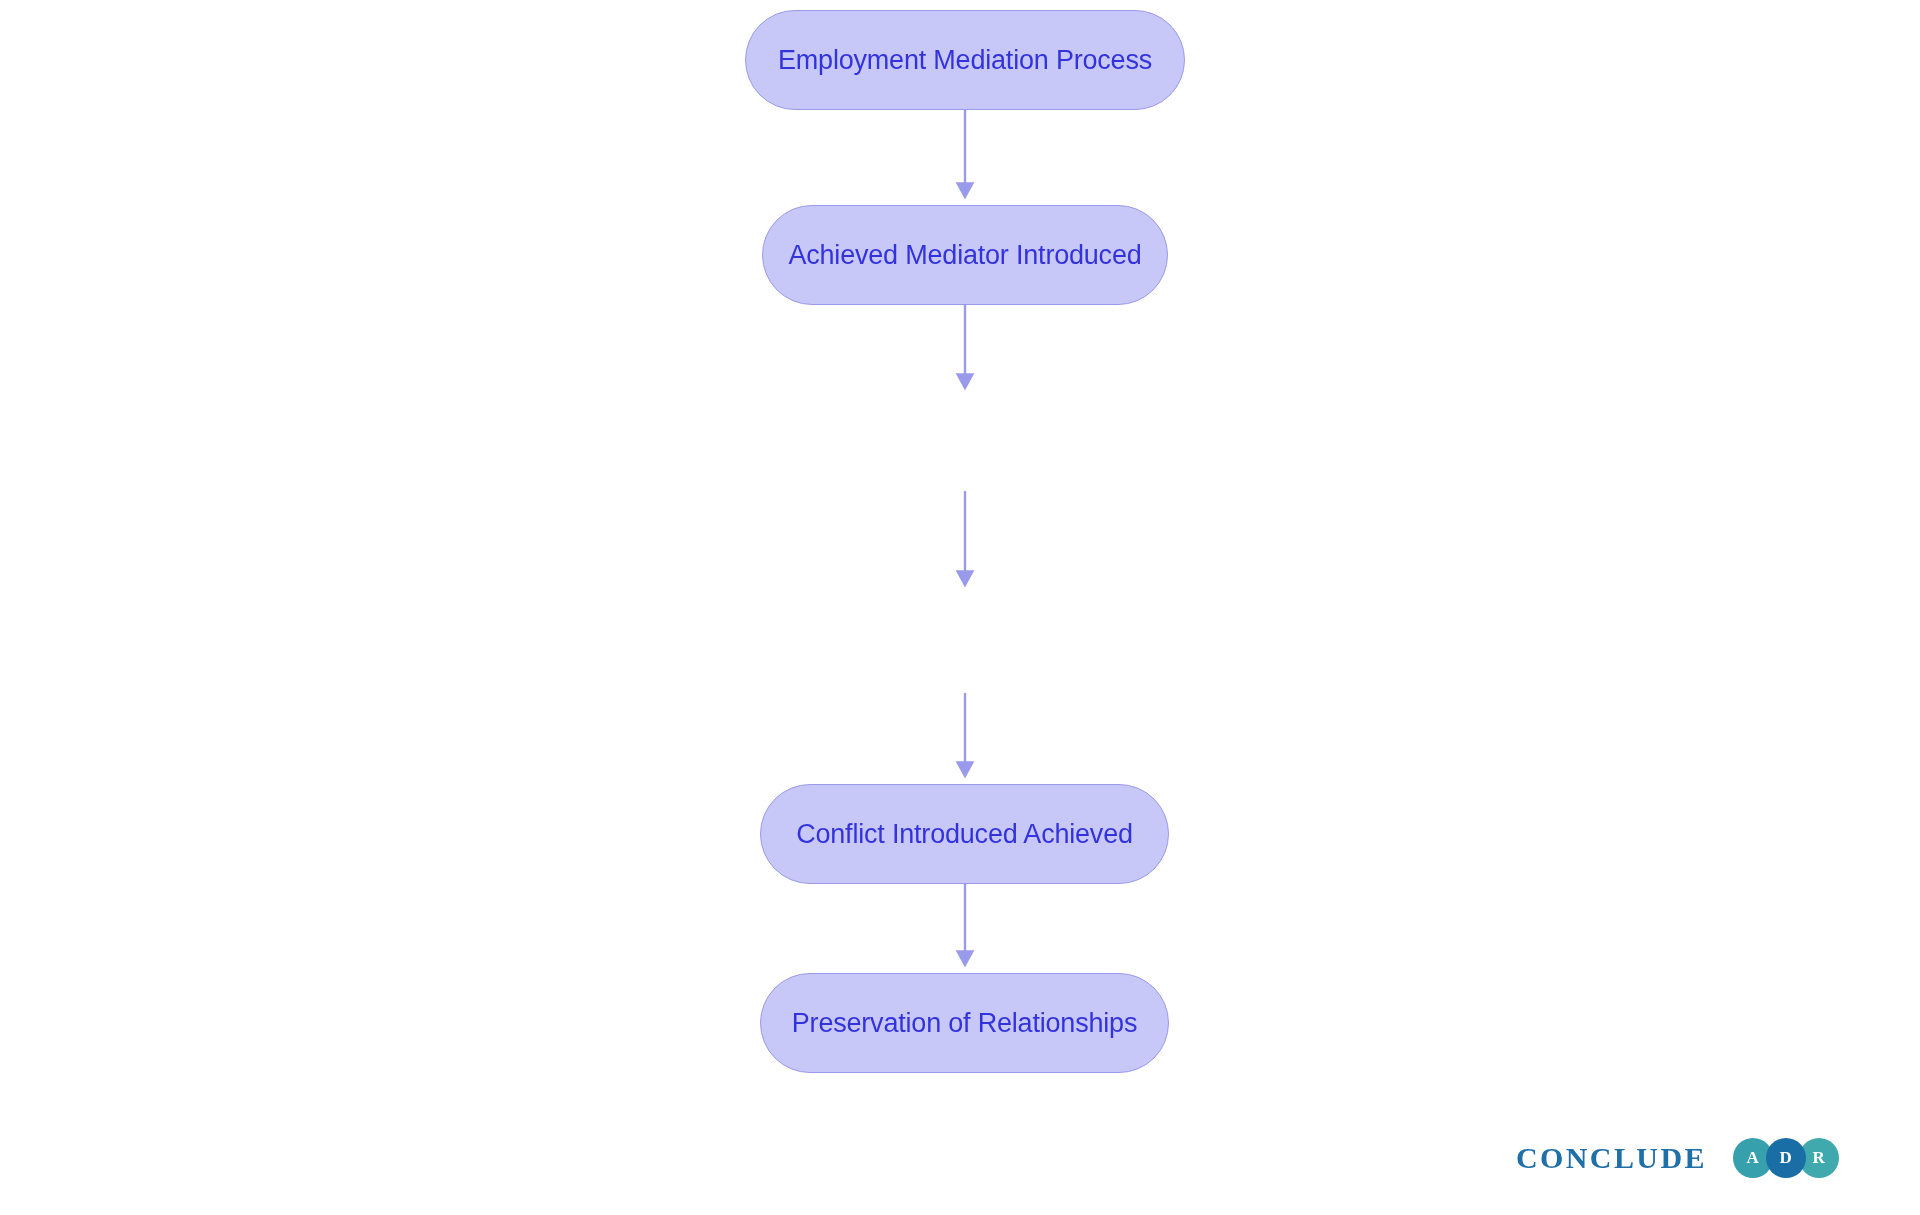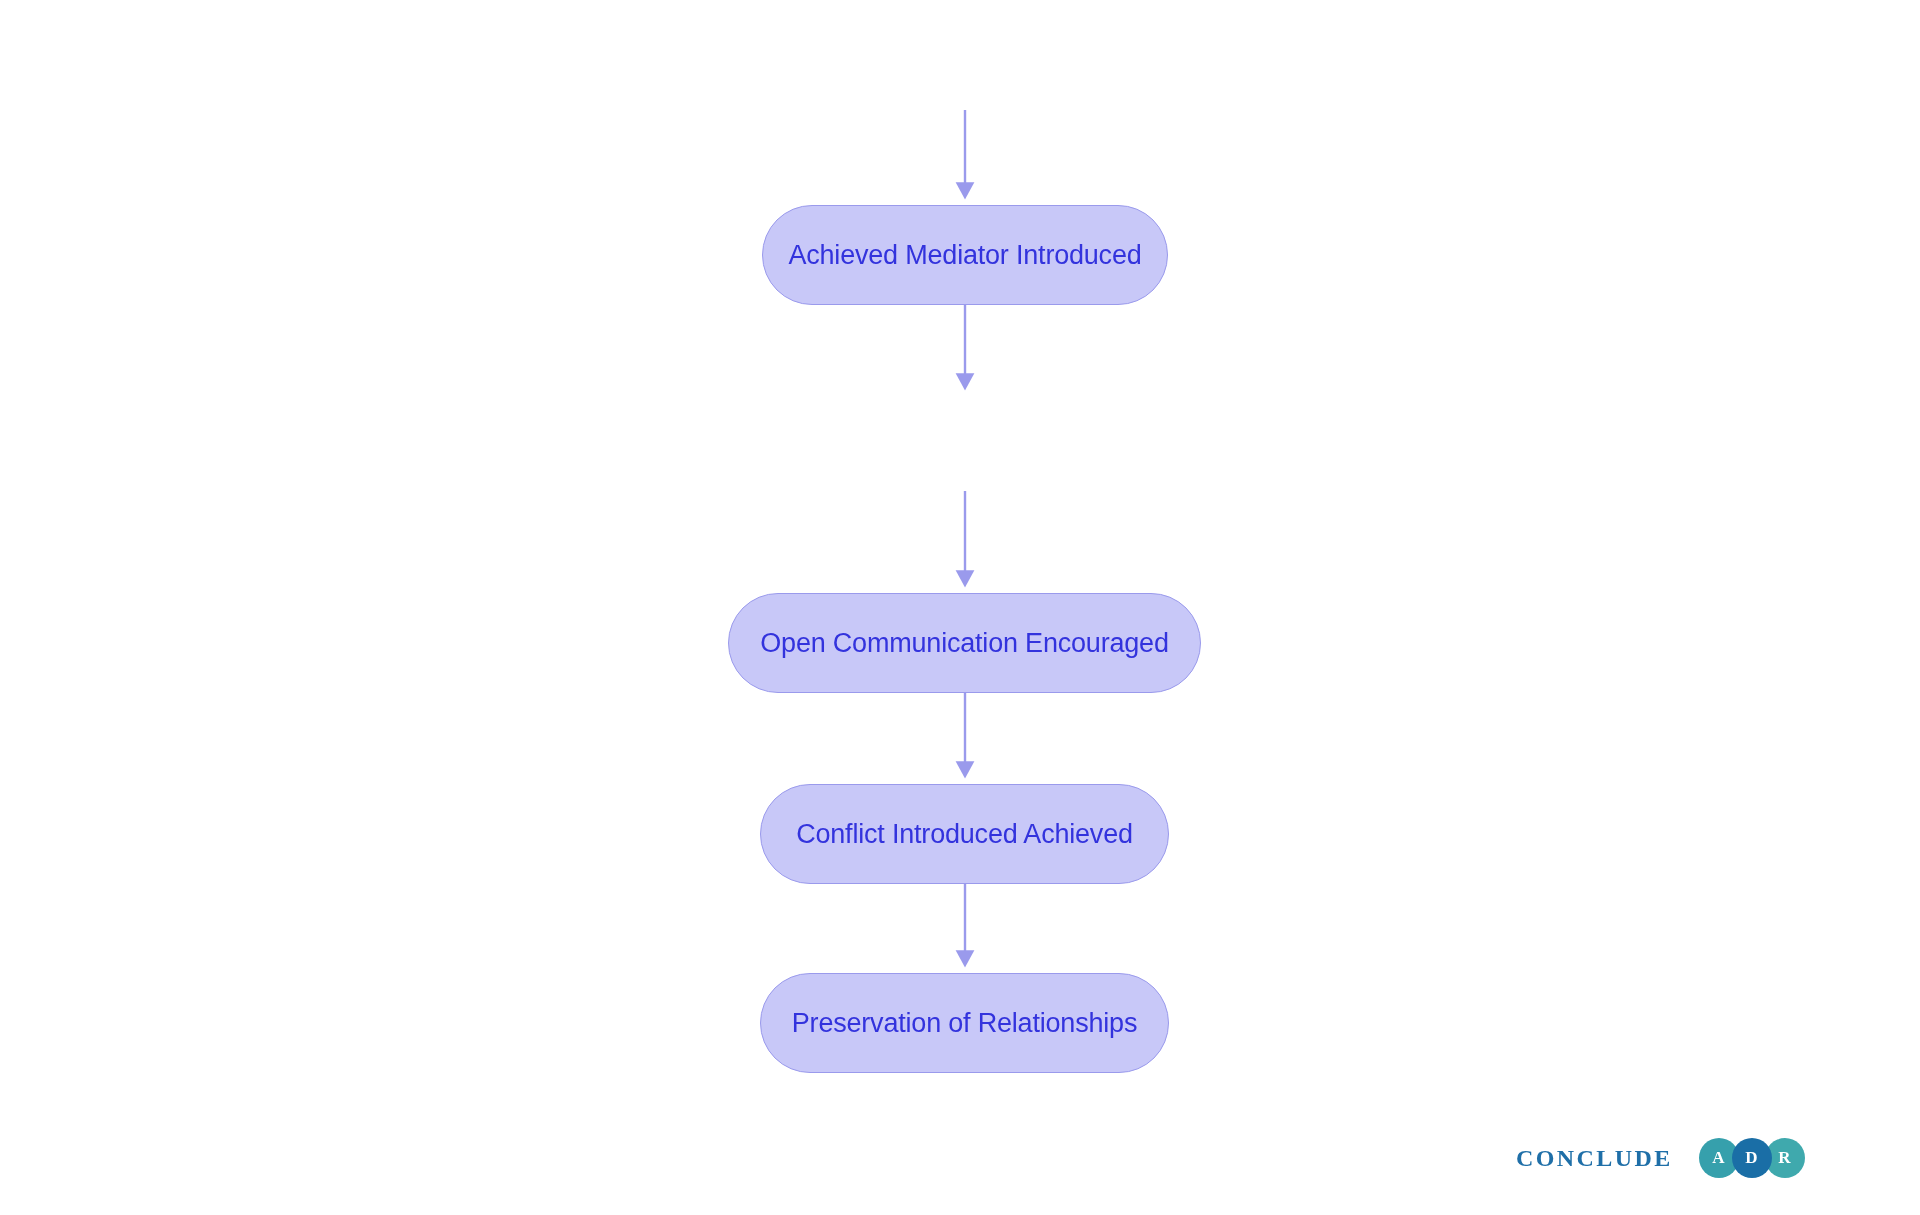--- a/index.html
+++ b/index.html
@@ -106,6 +106,7 @@
     </g>
   </svg>
 
+  <div class="flow-node" id="node-1" style="left:745px; top:10px; width:440px; height:100px;">Employment Mediation Process</div>
 
   <div class="flow-node" id="node-2" style="left:762px; top:205px; width:406px; height:100px;">Achieved Mediator Introduced</div>
 

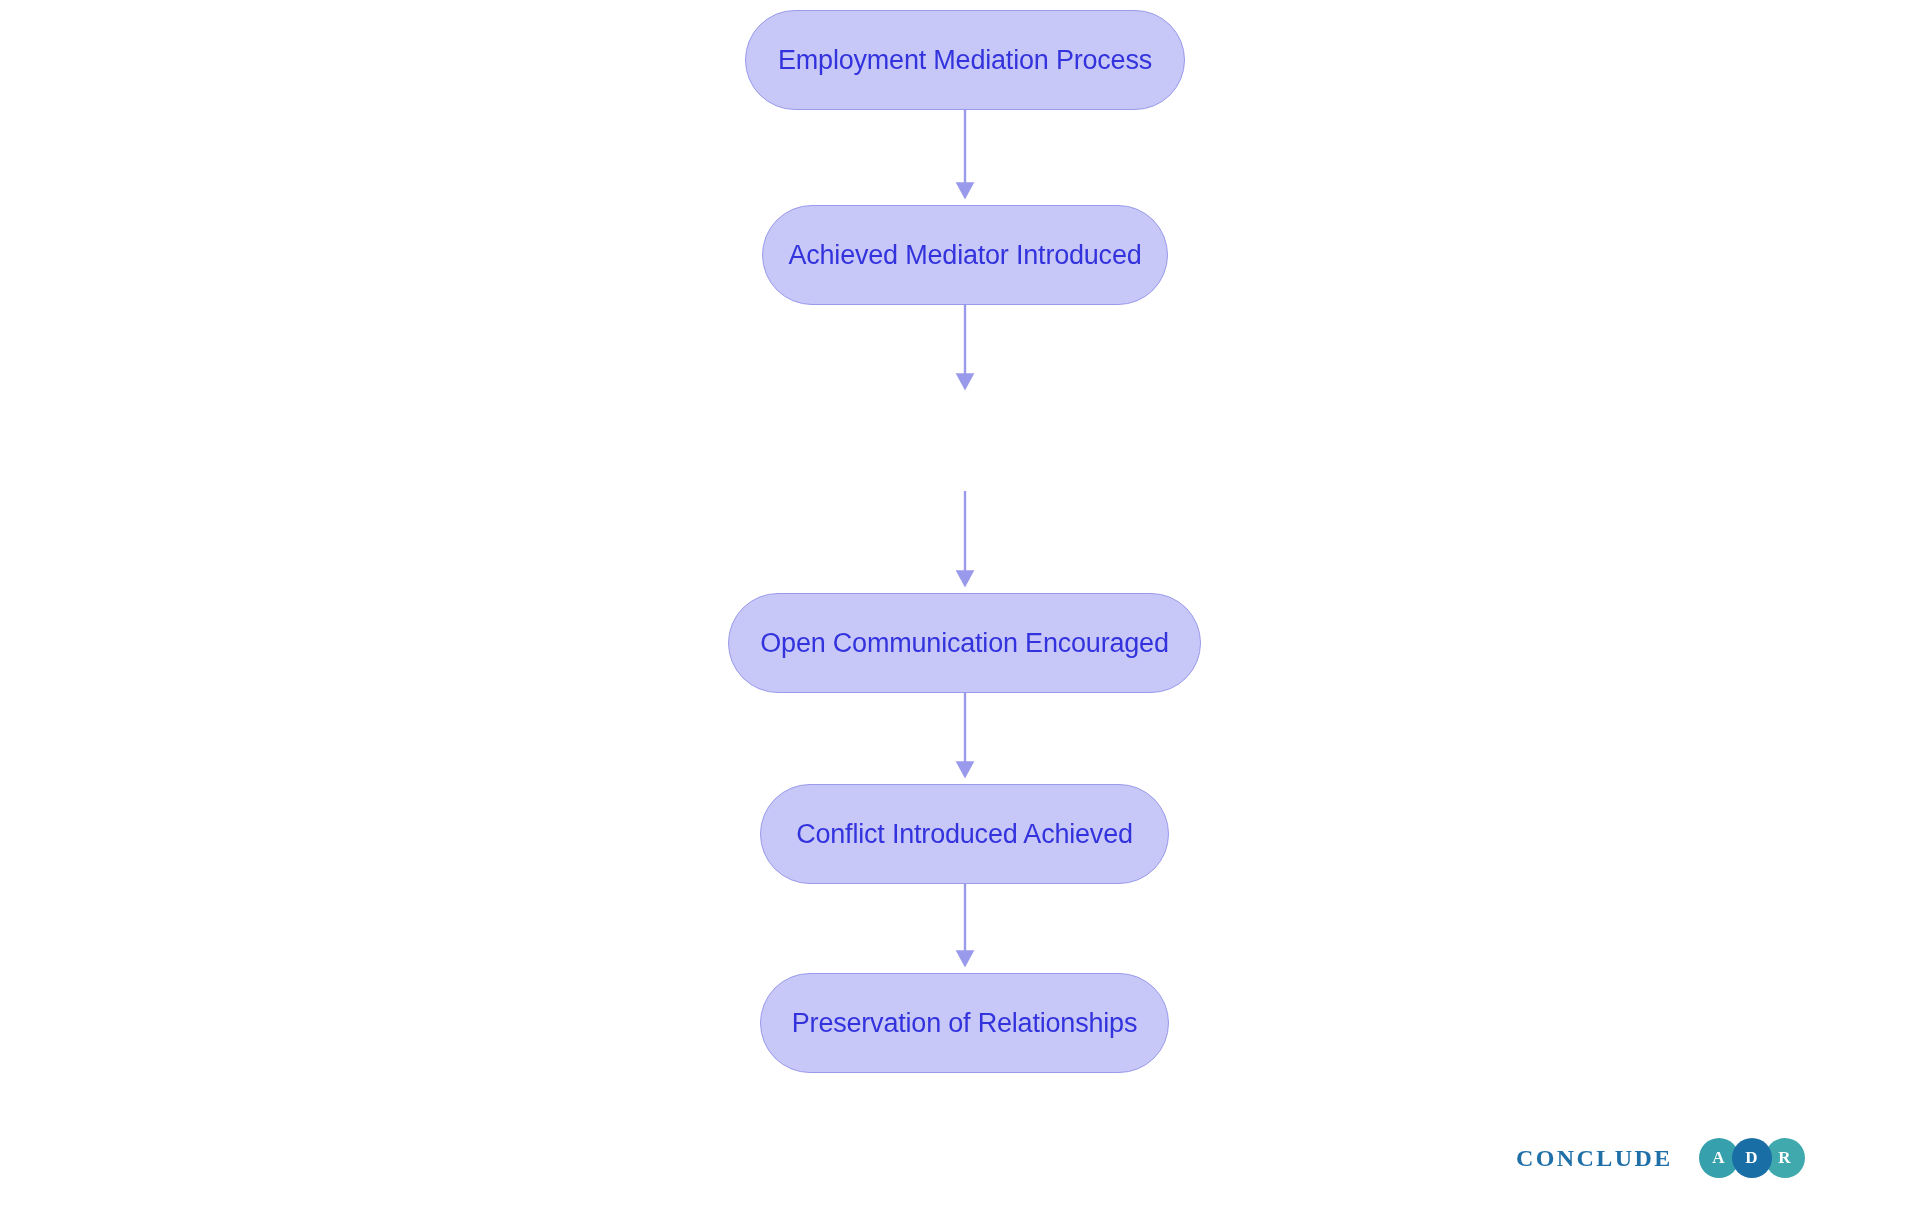--- a/index.html
+++ b/index.html
@@ -111,7 +111,6 @@
   <div class="flow-node" id="node-2" style="left:762px; top:205px; width:406px; height:100px;">Achieved Mediator Introduced</div>
 
 
-  <div class="flow-node" id="node-4" style="left:728px; top:593px; width:473px; height:100px;">Open Communication Encouraged</div>
 
   <div class="flow-node" id="node-5" style="left:760px; top:784px; width:409px; height:100px;">Conflict Introduced Achieved</div>
 

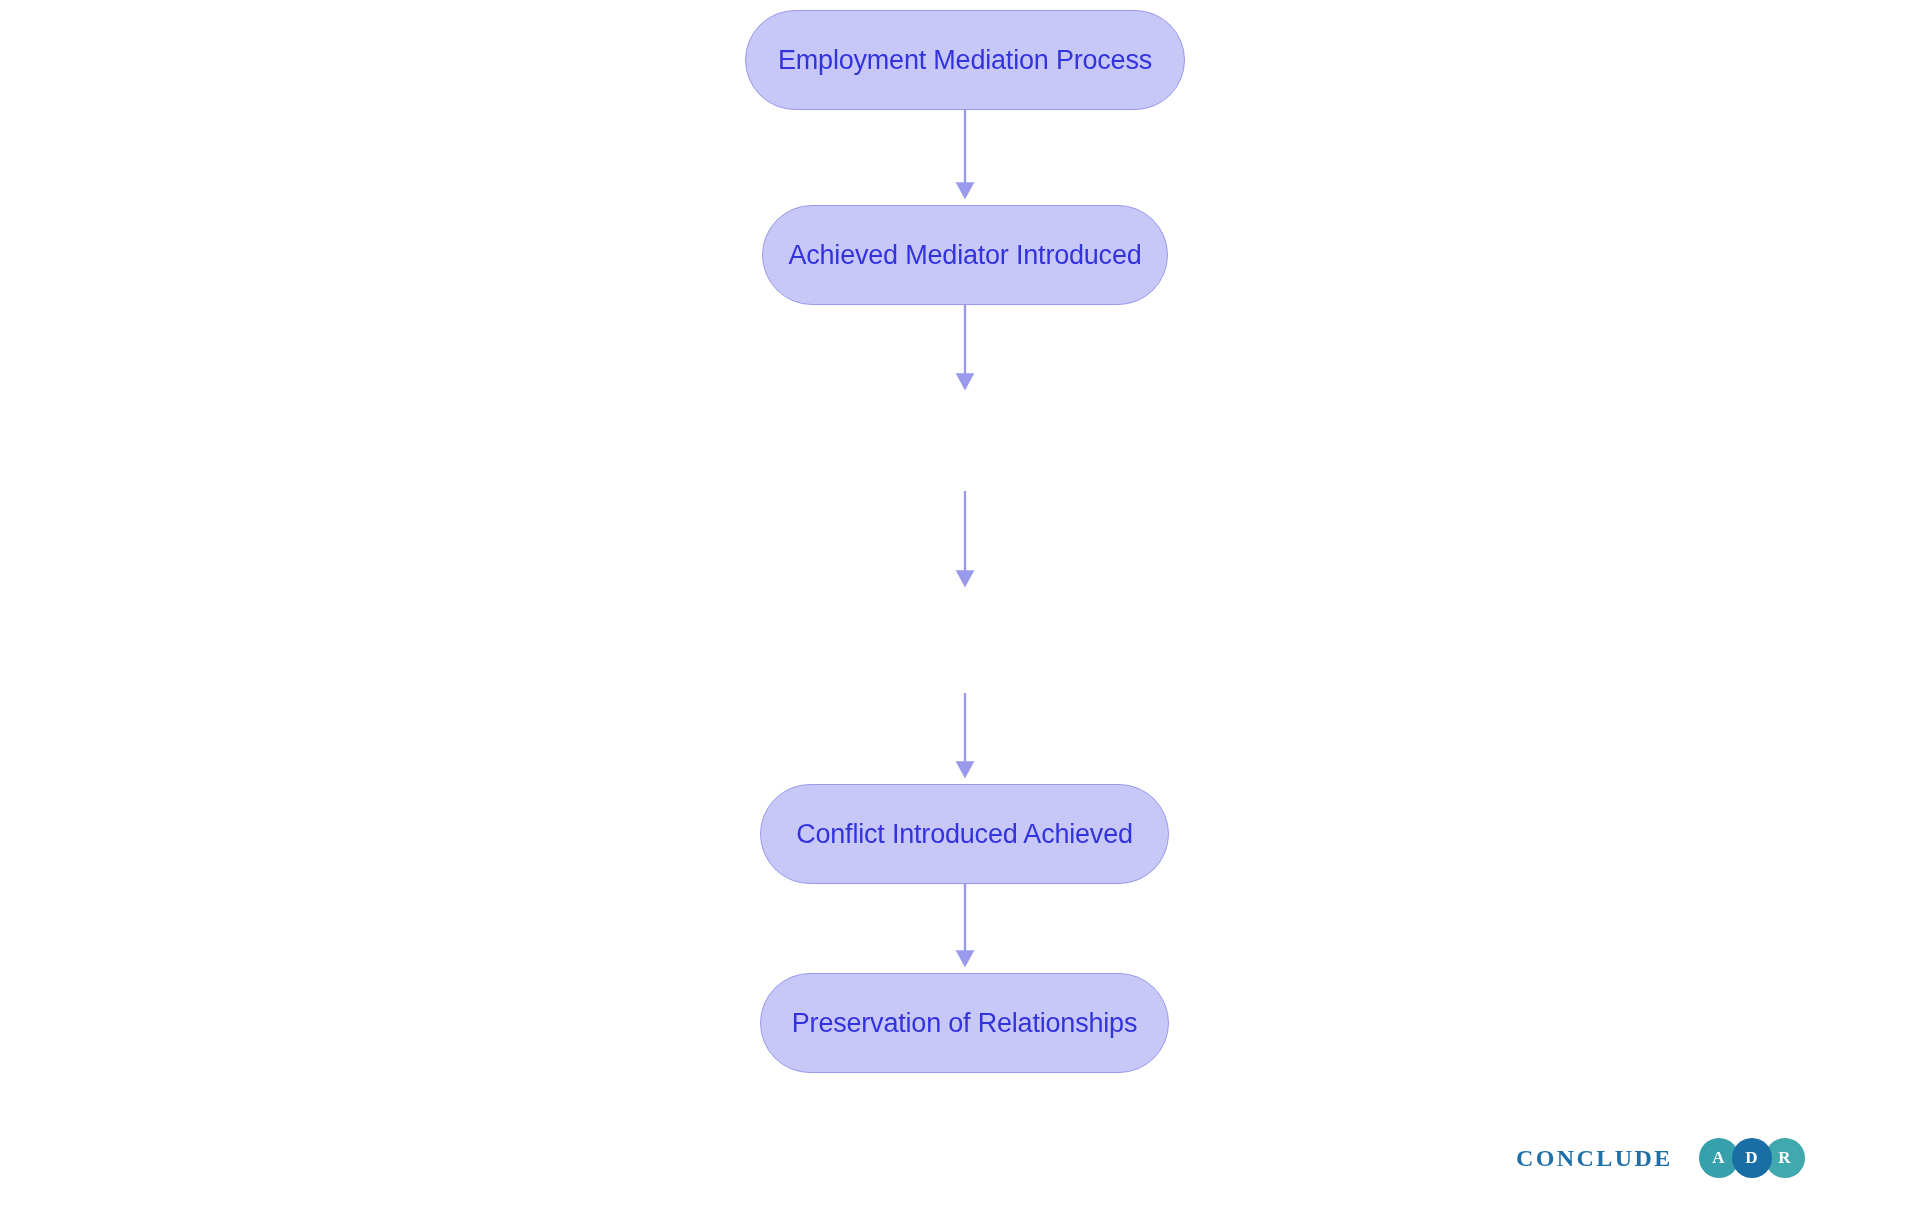--- a/index.html
+++ b/index.html
@@ -60,7 +60,7 @@
   #brand-wordmark {
     font-family: "Liberation Serif", serif;
     font-weight: 700;
-    font-size: 24px;
+    font-size: 30px;
     letter-spacing: 2.4px;
     color: #1f6fa8;
     line-height: 1;

